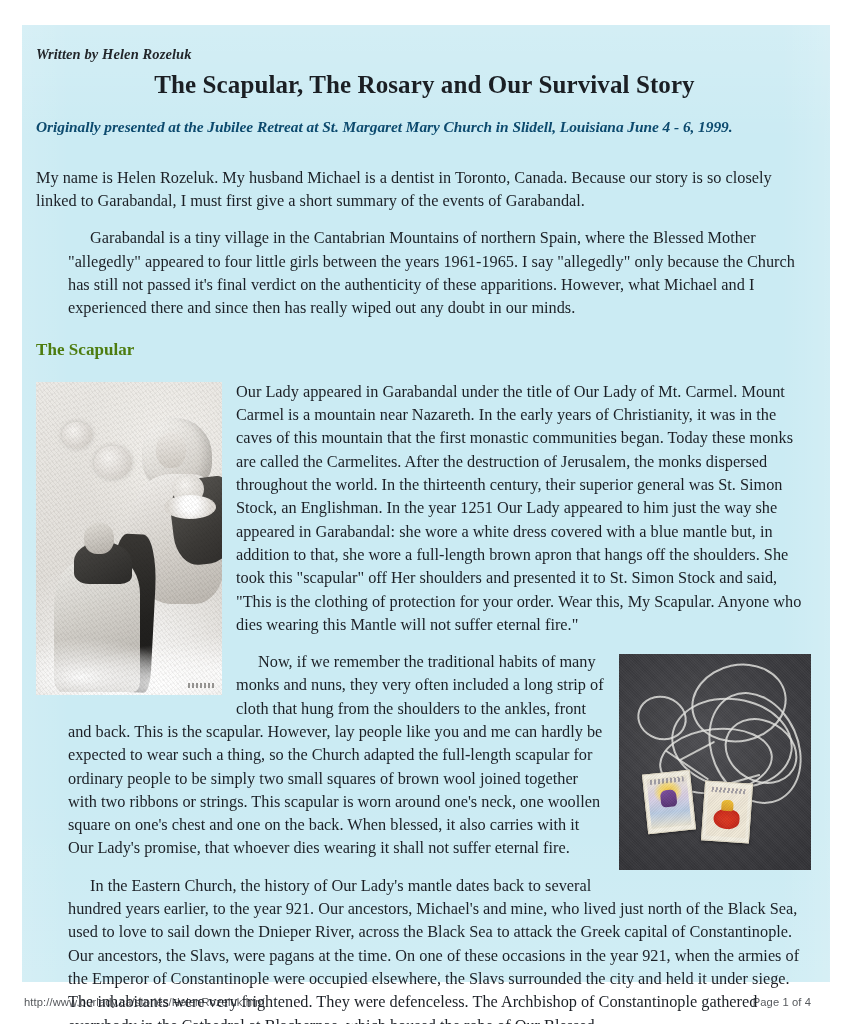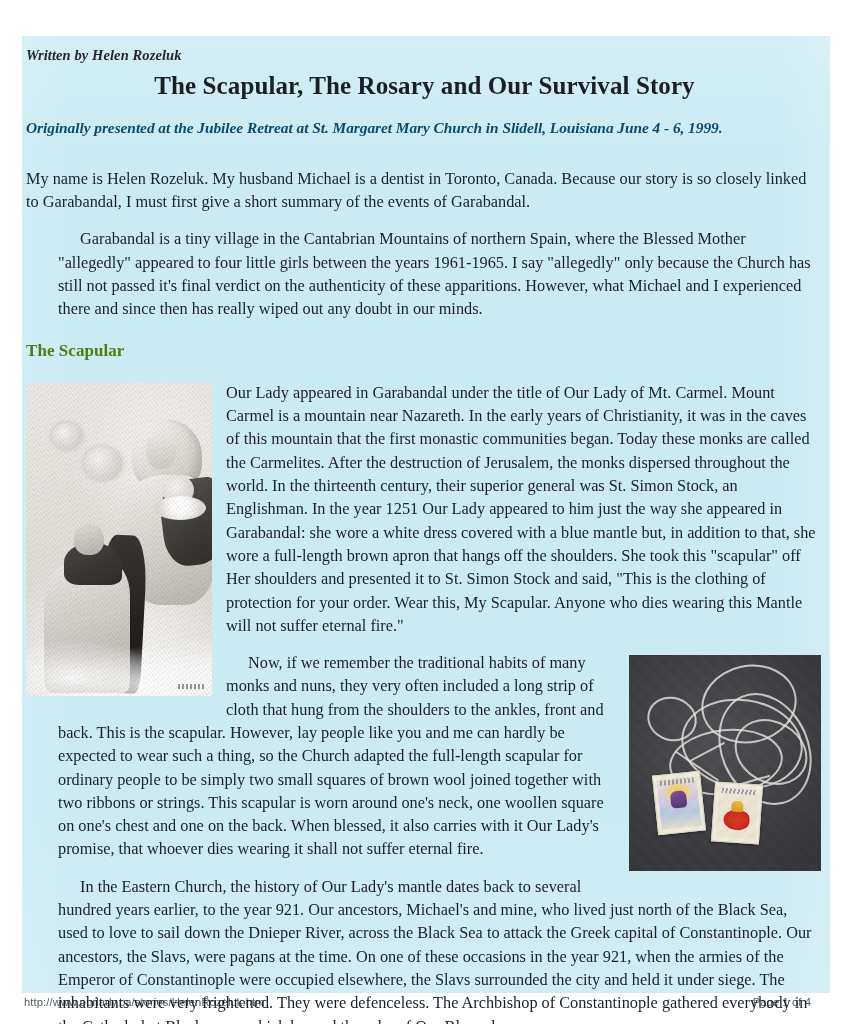--- a/index.html
+++ b/index.html
@@ -20,12 +20,12 @@
   #scan-page {
     position: absolute;
     left: 22px;
-    top: 36px;
+    top: 25px;
     width: 808px;
     height: 957px;
     background: #cbebf3;
     box-sizing: border-box;
-    padding: 0;
+    padding: 10px;
   }
   
   #scan-page::before {

